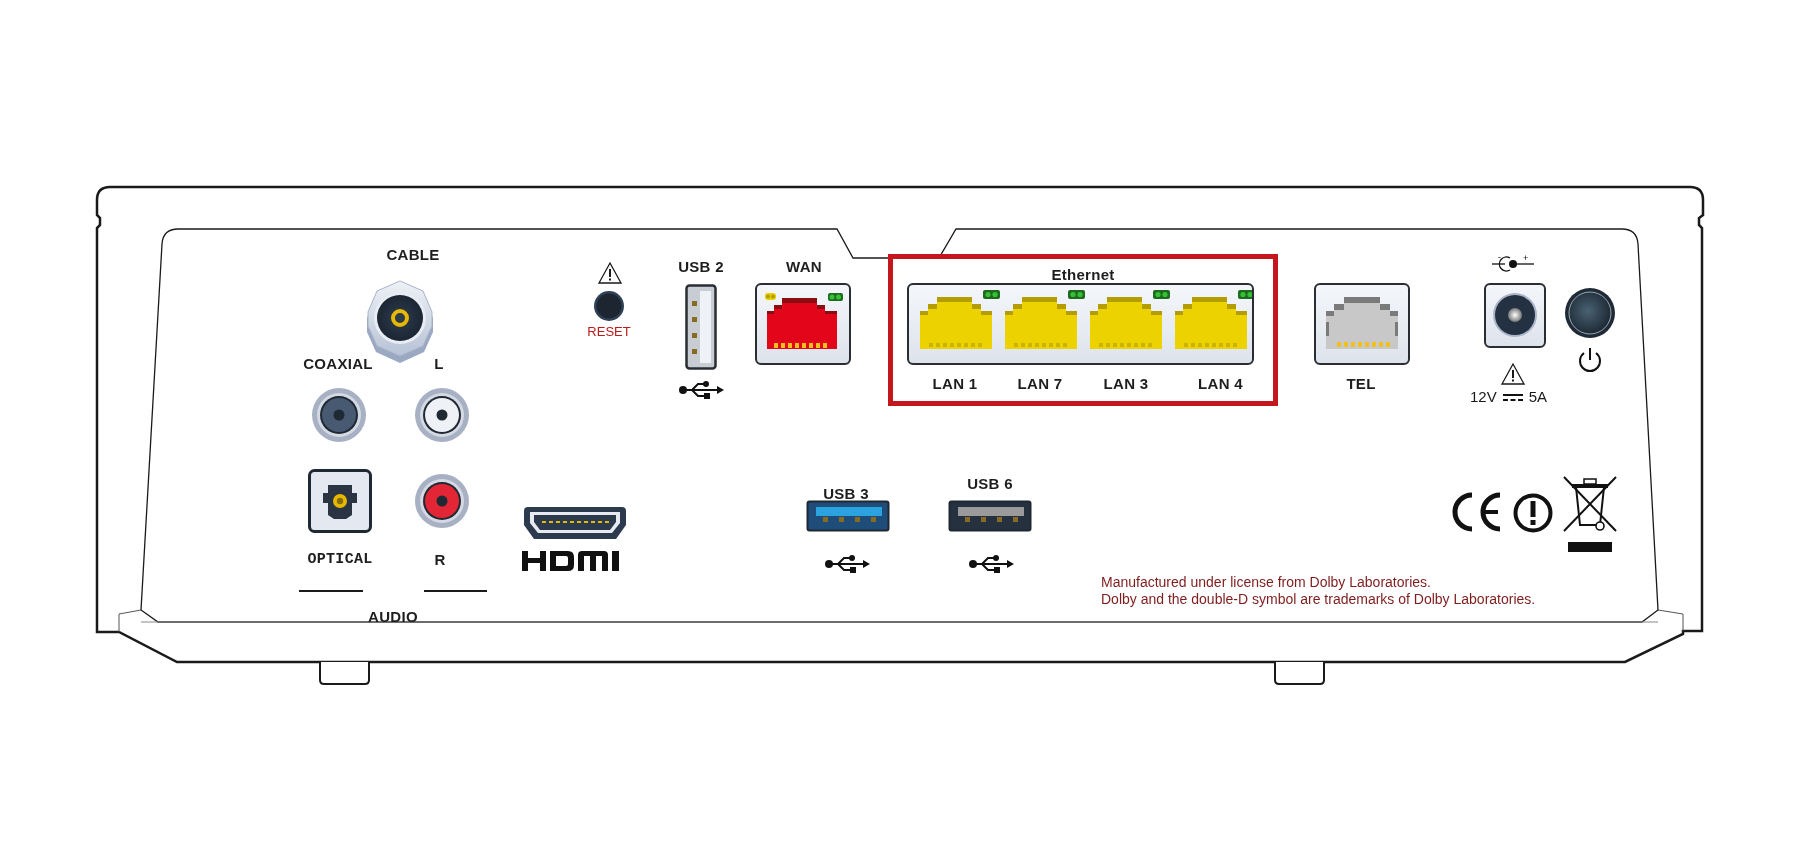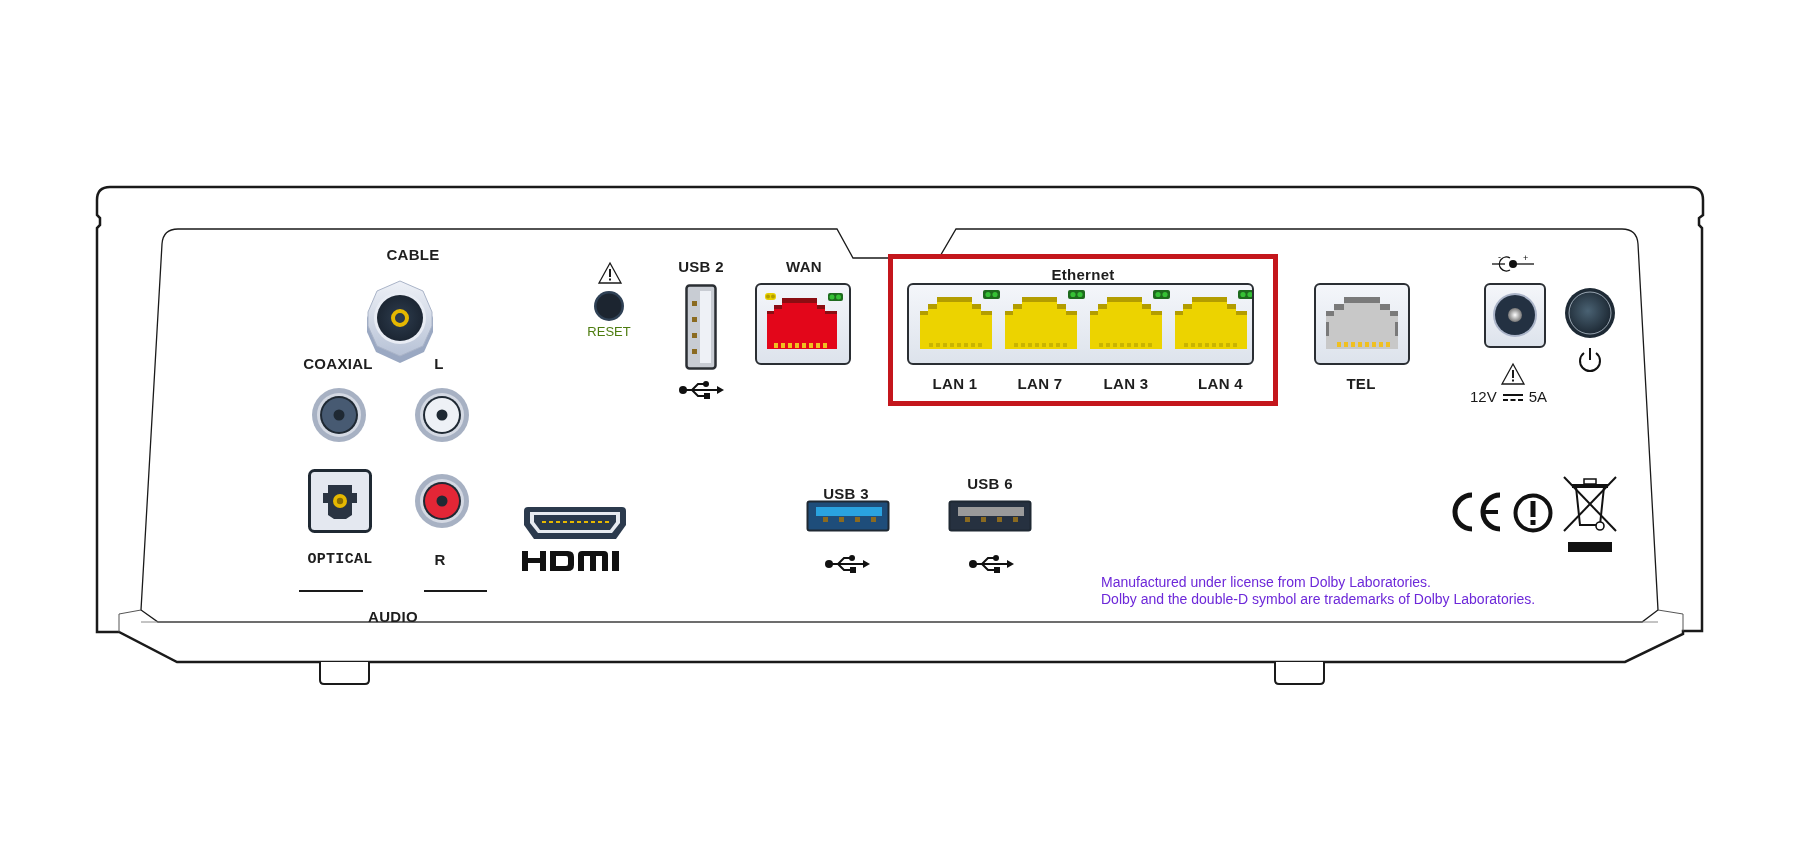--- a/index.html
+++ b/index.html
@@ -7,7 +7,7 @@
          font-family:"Liberation Sans", sans-serif; color:#1a1a1a; }
   .abs { position:absolute; }
   .lbl { position:absolute; font-weight:bold; font-size:15px; transform:translateX(-50%); white-space:nowrap; color:#1e1e1e; letter-spacing:0.3px; }
-  .lbl-sm { position:absolute; font-size:13px; transform:translateX(-50%); white-space:nowrap; color:#4d7c0f; }
+  .lbl-sm { position:absolute; font-size:13px; transform:translateX(-50%); white-space:nowrap; color:#b91c1c; }
   svg.body-svg { position:absolute; left:0; top:0; }
   .highlight { position:absolute; border:5px solid #c4161c; box-sizing:border-box; }
   .jack-box { position:absolute; border:2px solid #2a2e33; border-radius:6px; background:linear-gradient(#f4f6fa,#dde3ec); box-sizing:border-box; }

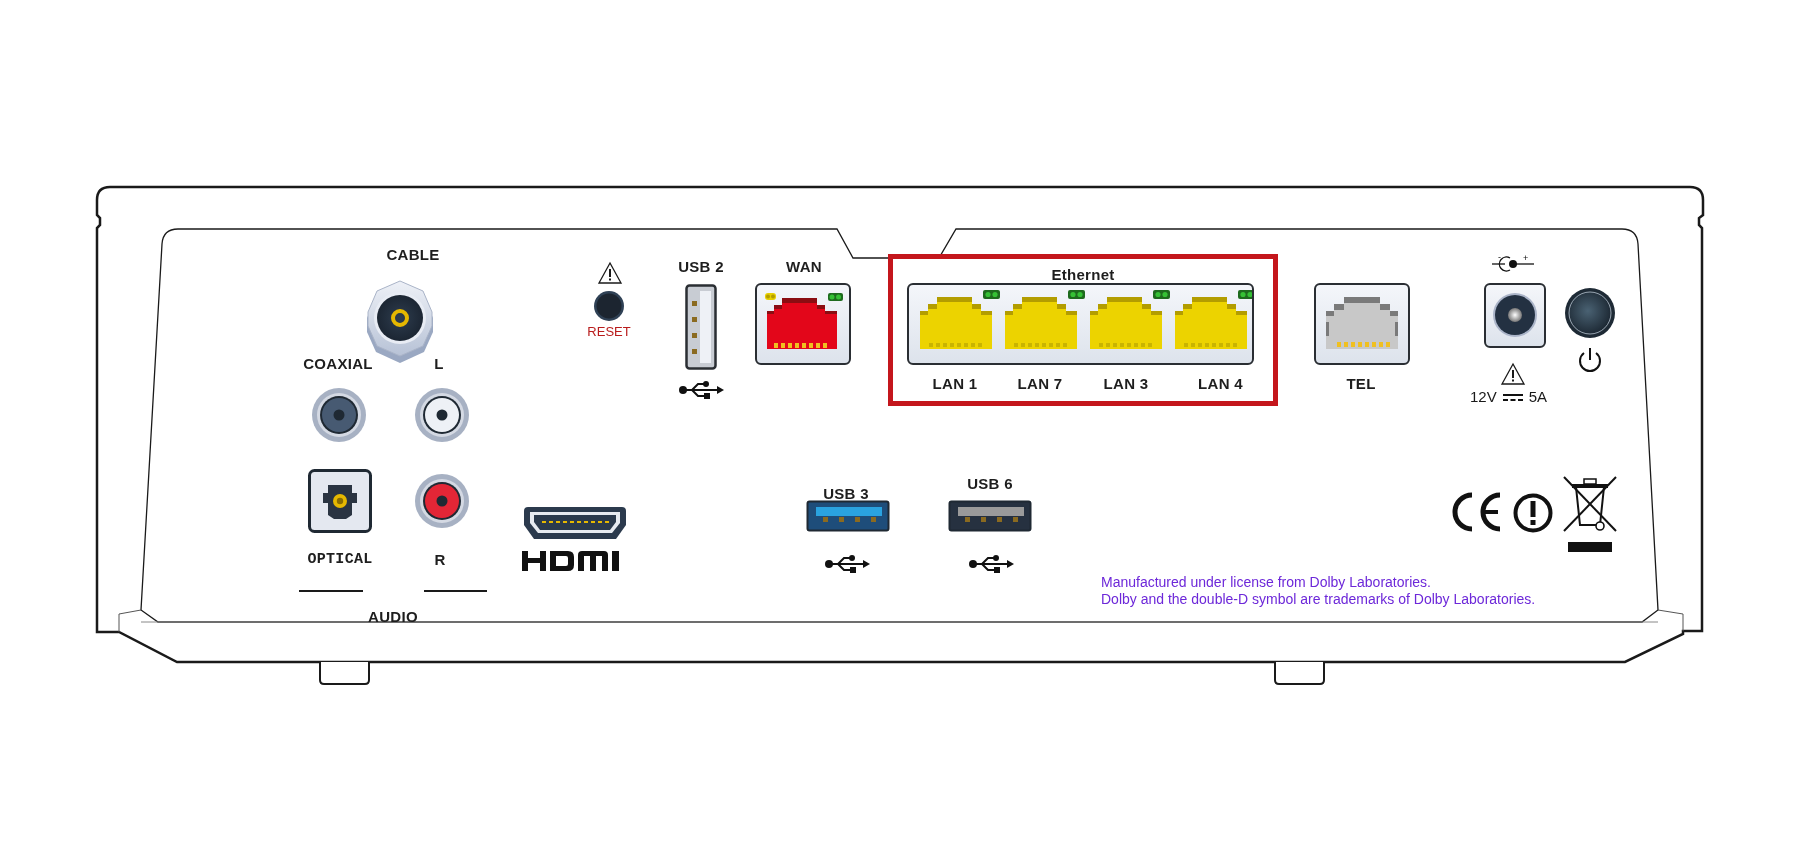--- a/index.html
+++ b/index.html
@@ -11,7 +11,7 @@
   svg.body-svg { position:absolute; left:0; top:0; }
   .highlight { position:absolute; border:5px solid #c4161c; box-sizing:border-box; }
   .jack-box { position:absolute; border:2px solid #2a2e33; border-radius:6px; background:linear-gradient(#f4f6fa,#dde3ec); box-sizing:border-box; }
-  .dolby { position:absolute; font-size:14px; color:#6d28d9; white-space:nowrap; }
+  .dolby { position:absolute; font-size:14px; color:#7f1d1d; white-space:nowrap; }
 </style>
 </head>
 <body>

